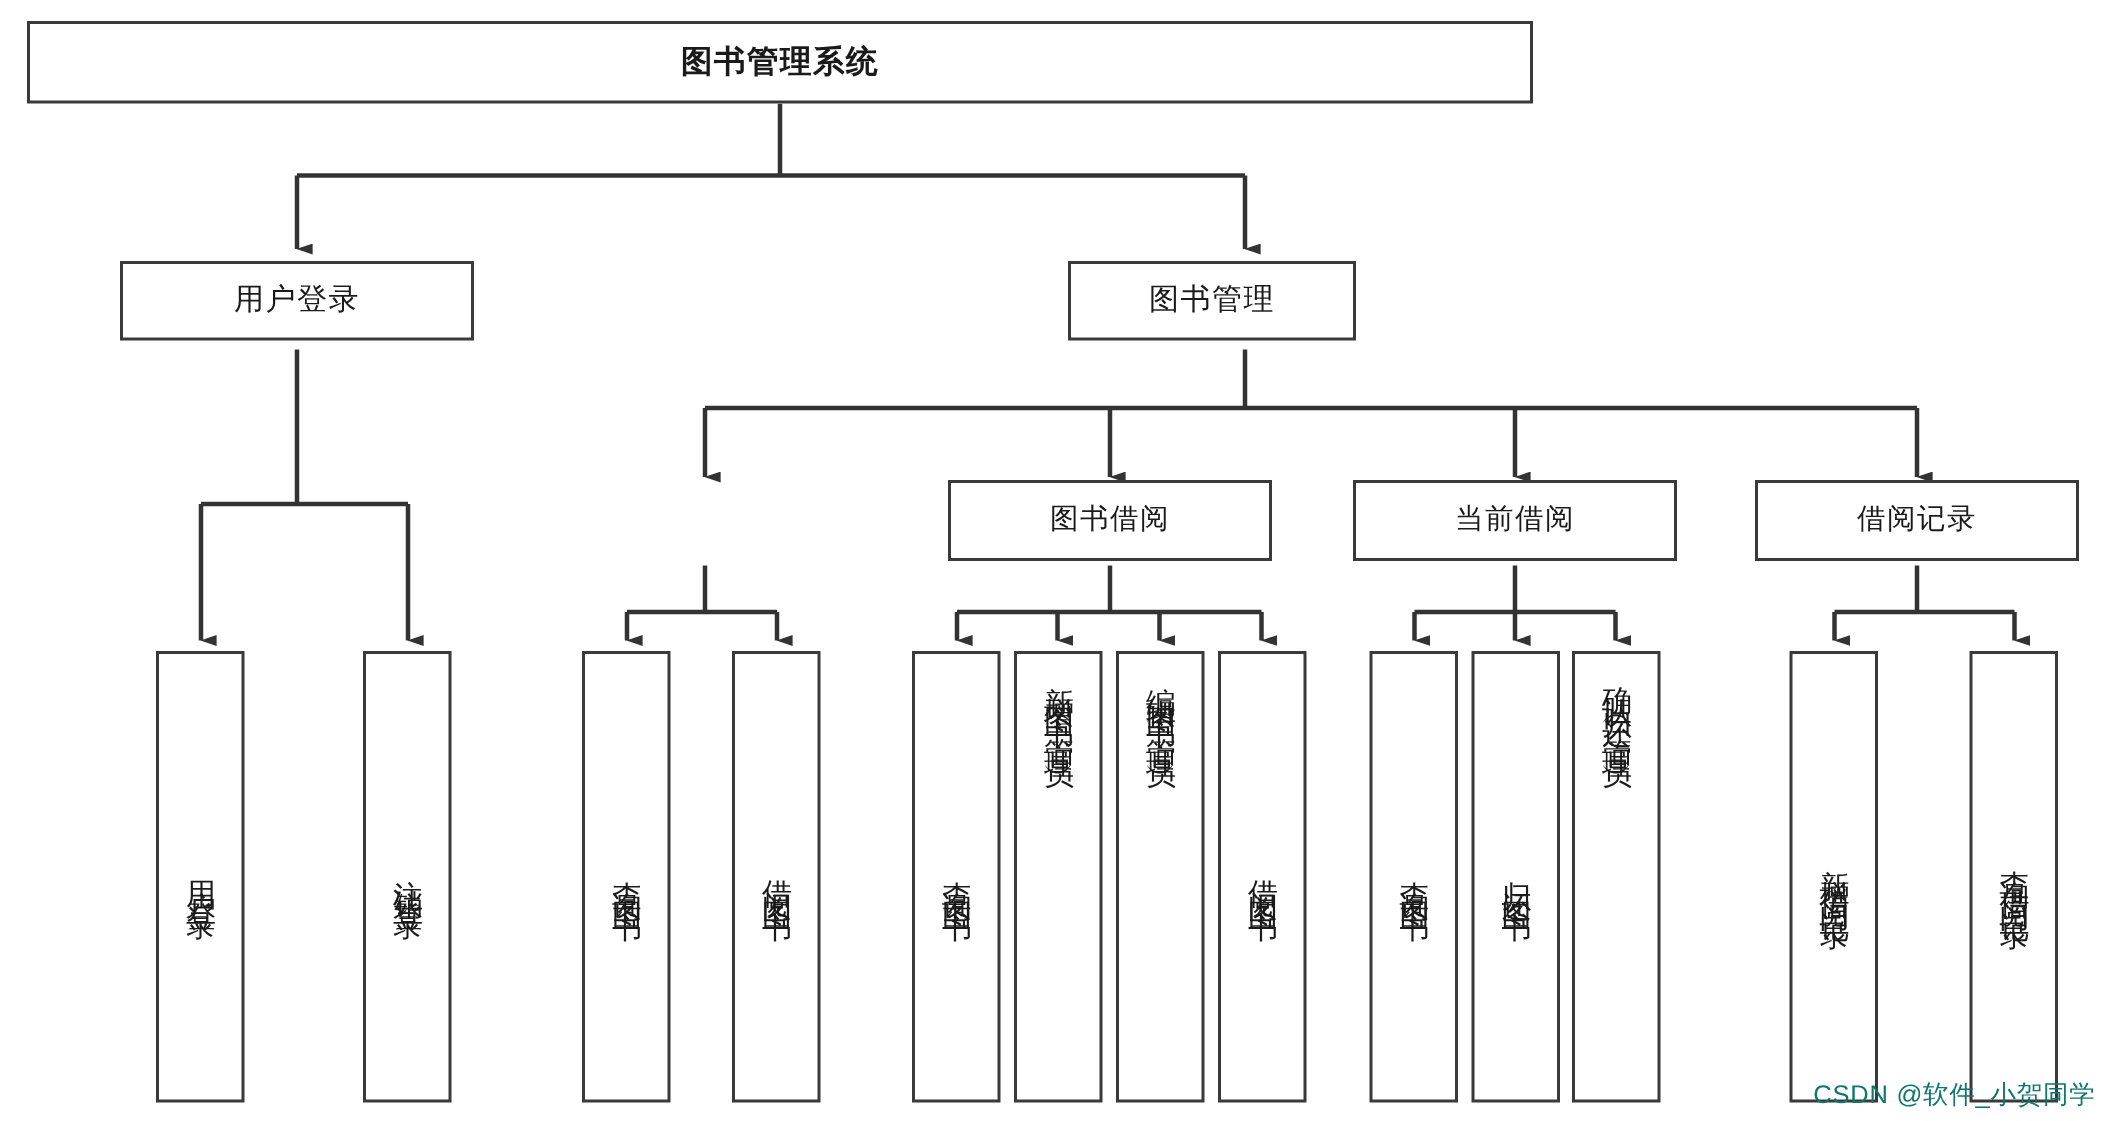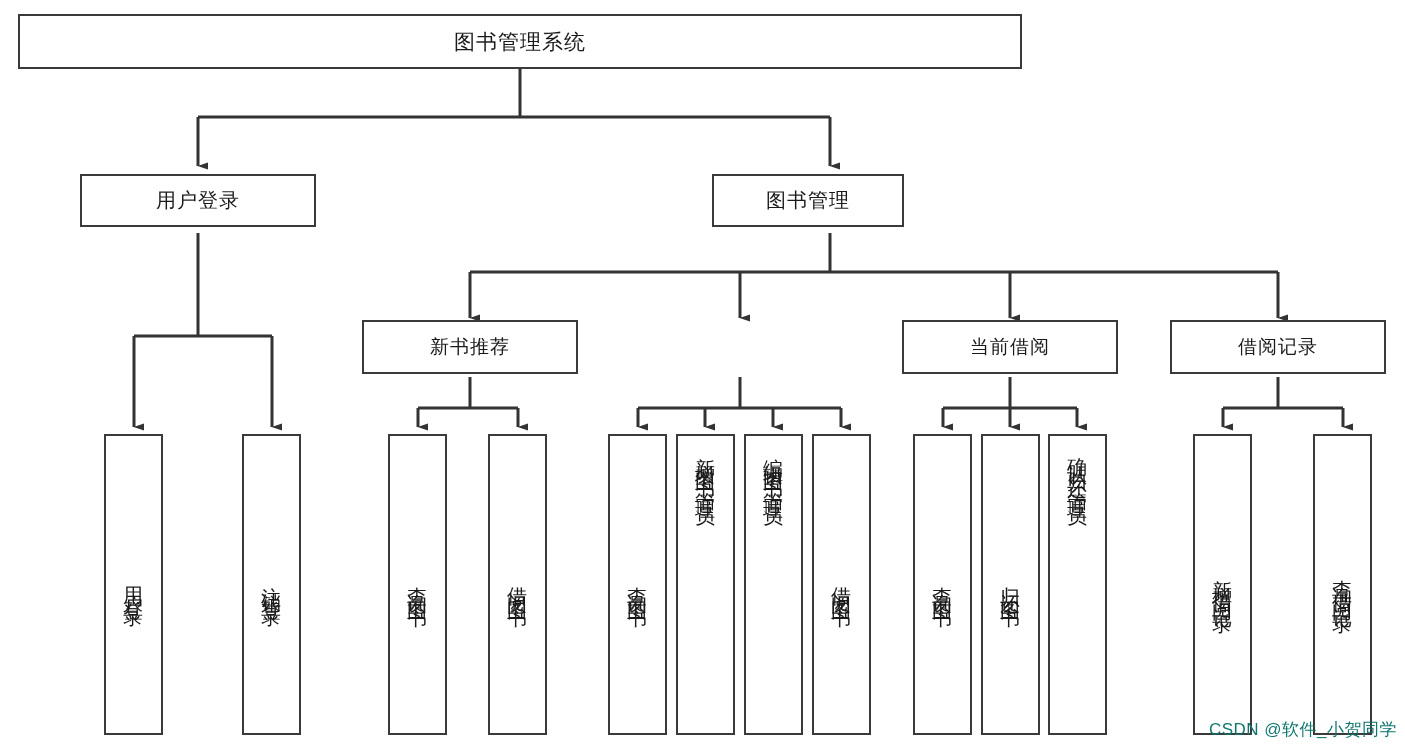--- a/index.html
+++ b/index.html
@@ -53,6 +53,7 @@
   .node.root .node-label {
     font-size: 21px;
     letter-spacing: 1px;
+    font-weight: bold;
   }
   
   .node.lvl2 {

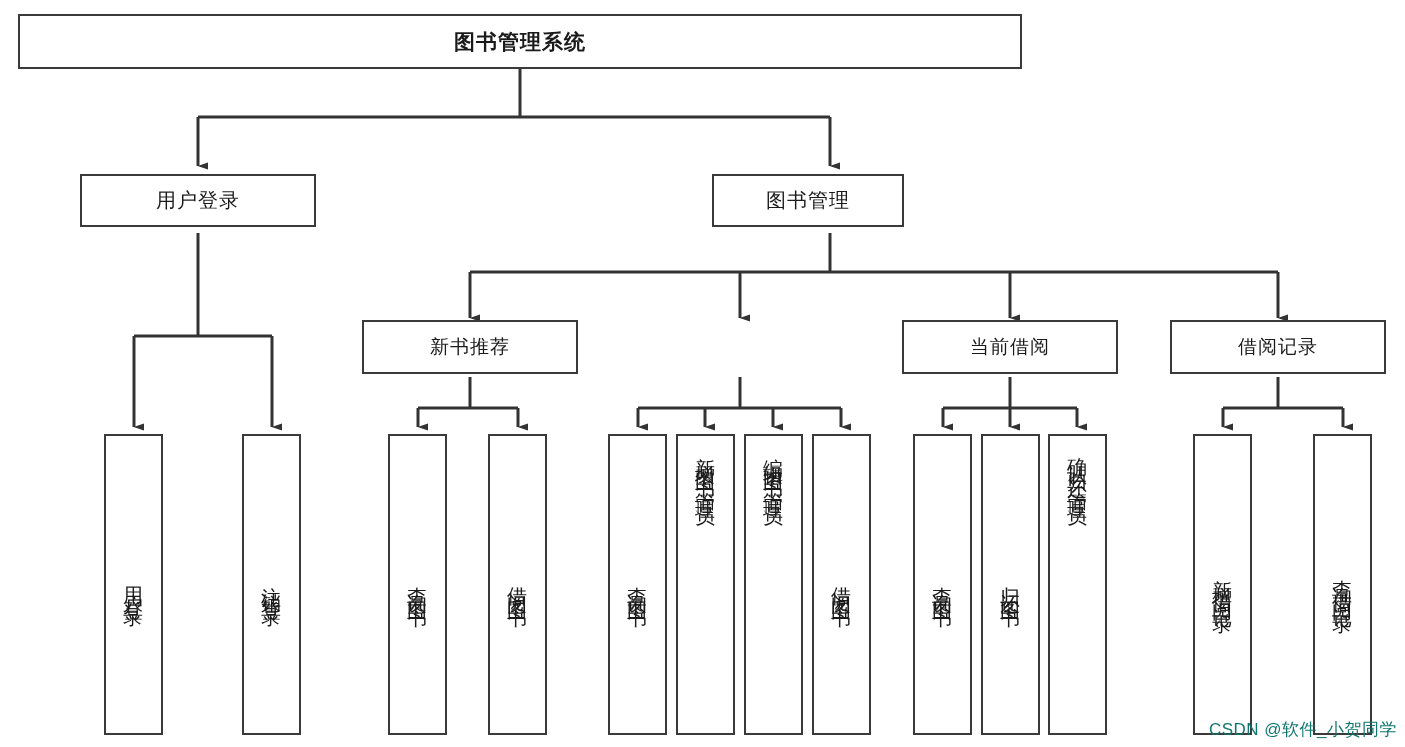--- a/index.html
+++ b/index.html
@@ -169,9 +169,6 @@
     <span class="node-label">图书管理</span>
   </div>
 
-  <div class="node lvl3" style="left:362px; top:320px; width:216px;">
-    <span class="node-label">新书推荐</span>
-  </div>
   <div class="node lvl3" style="left:1170px; top:320px; width:216px;">
     <span class="node-label">借阅记录</span>
   </div>

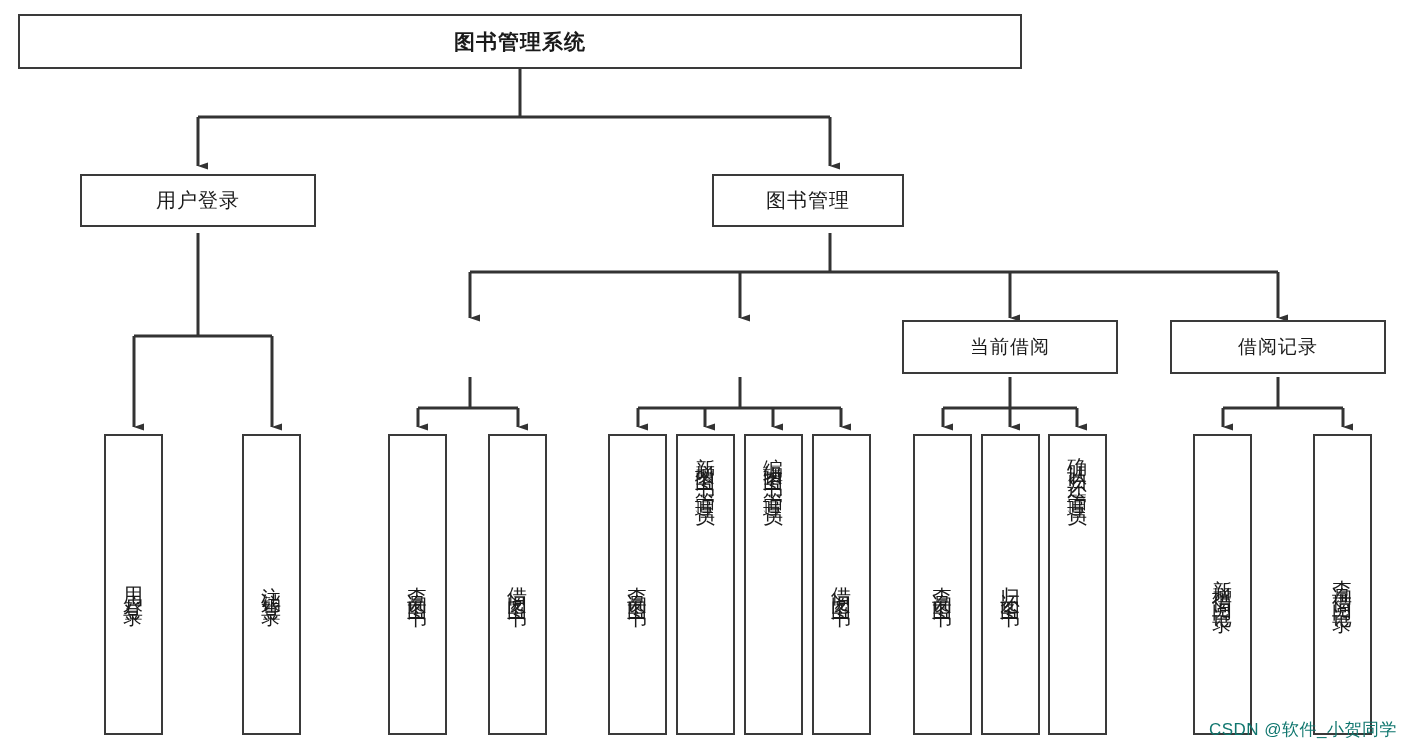--- a/index.html
+++ b/index.html
@@ -169,6 +169,9 @@
     <span class="node-label">图书管理</span>
   </div>
 
+  <div class="node lvl3" style="left:632px; top:320px; width:216px;">
+    <span class="node-label">图书借阅</span>
+  </div>
   <div class="node lvl3" style="left:1170px; top:320px; width:216px;">
     <span class="node-label">借阅记录</span>
   </div>

